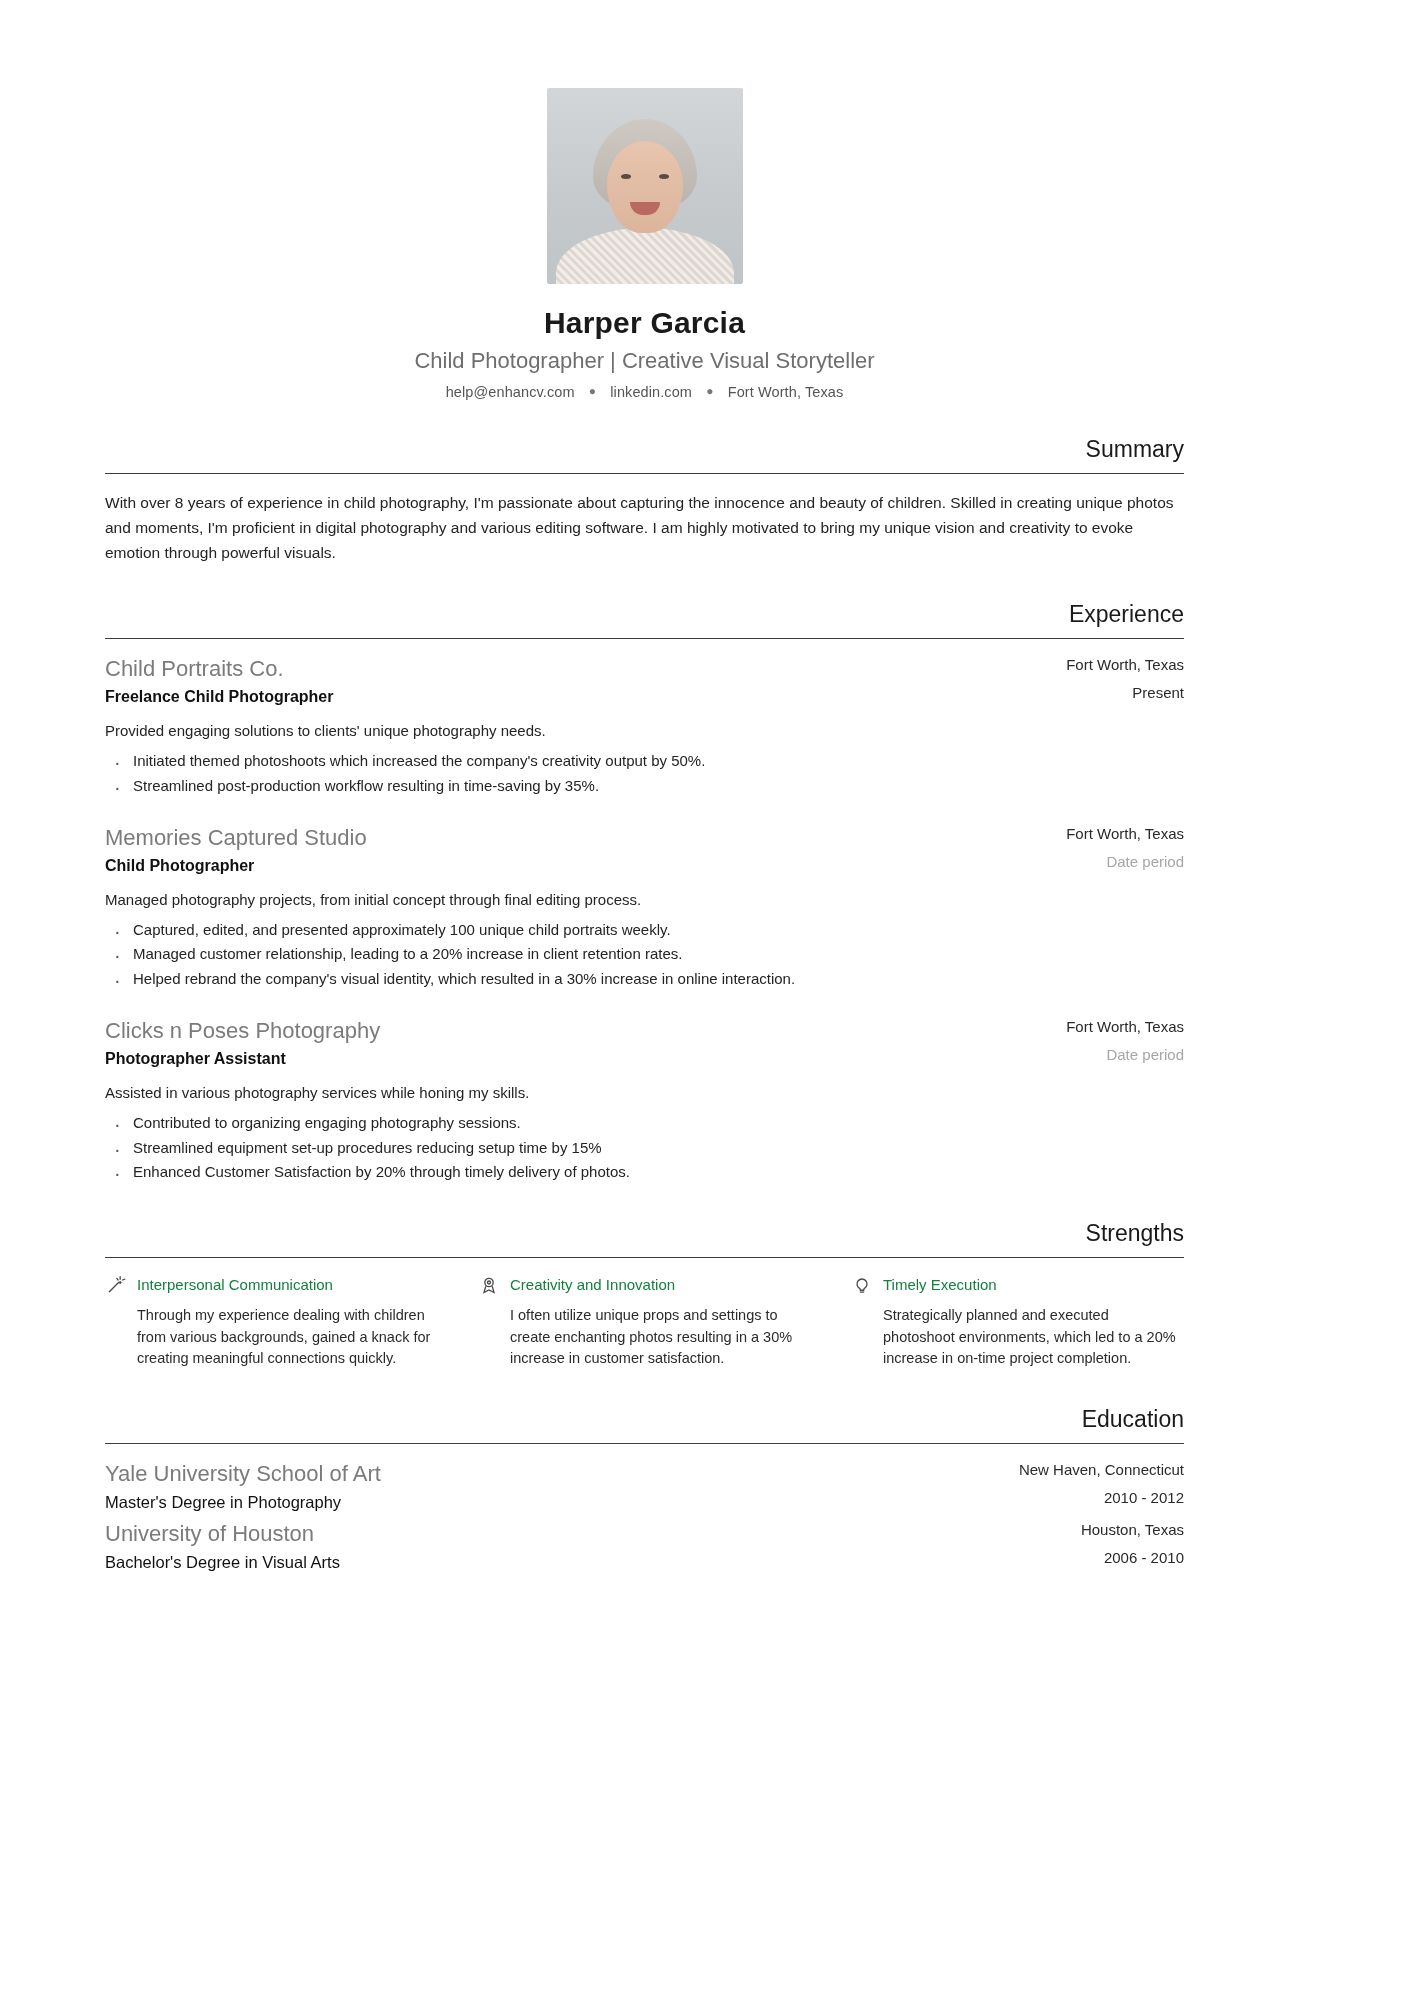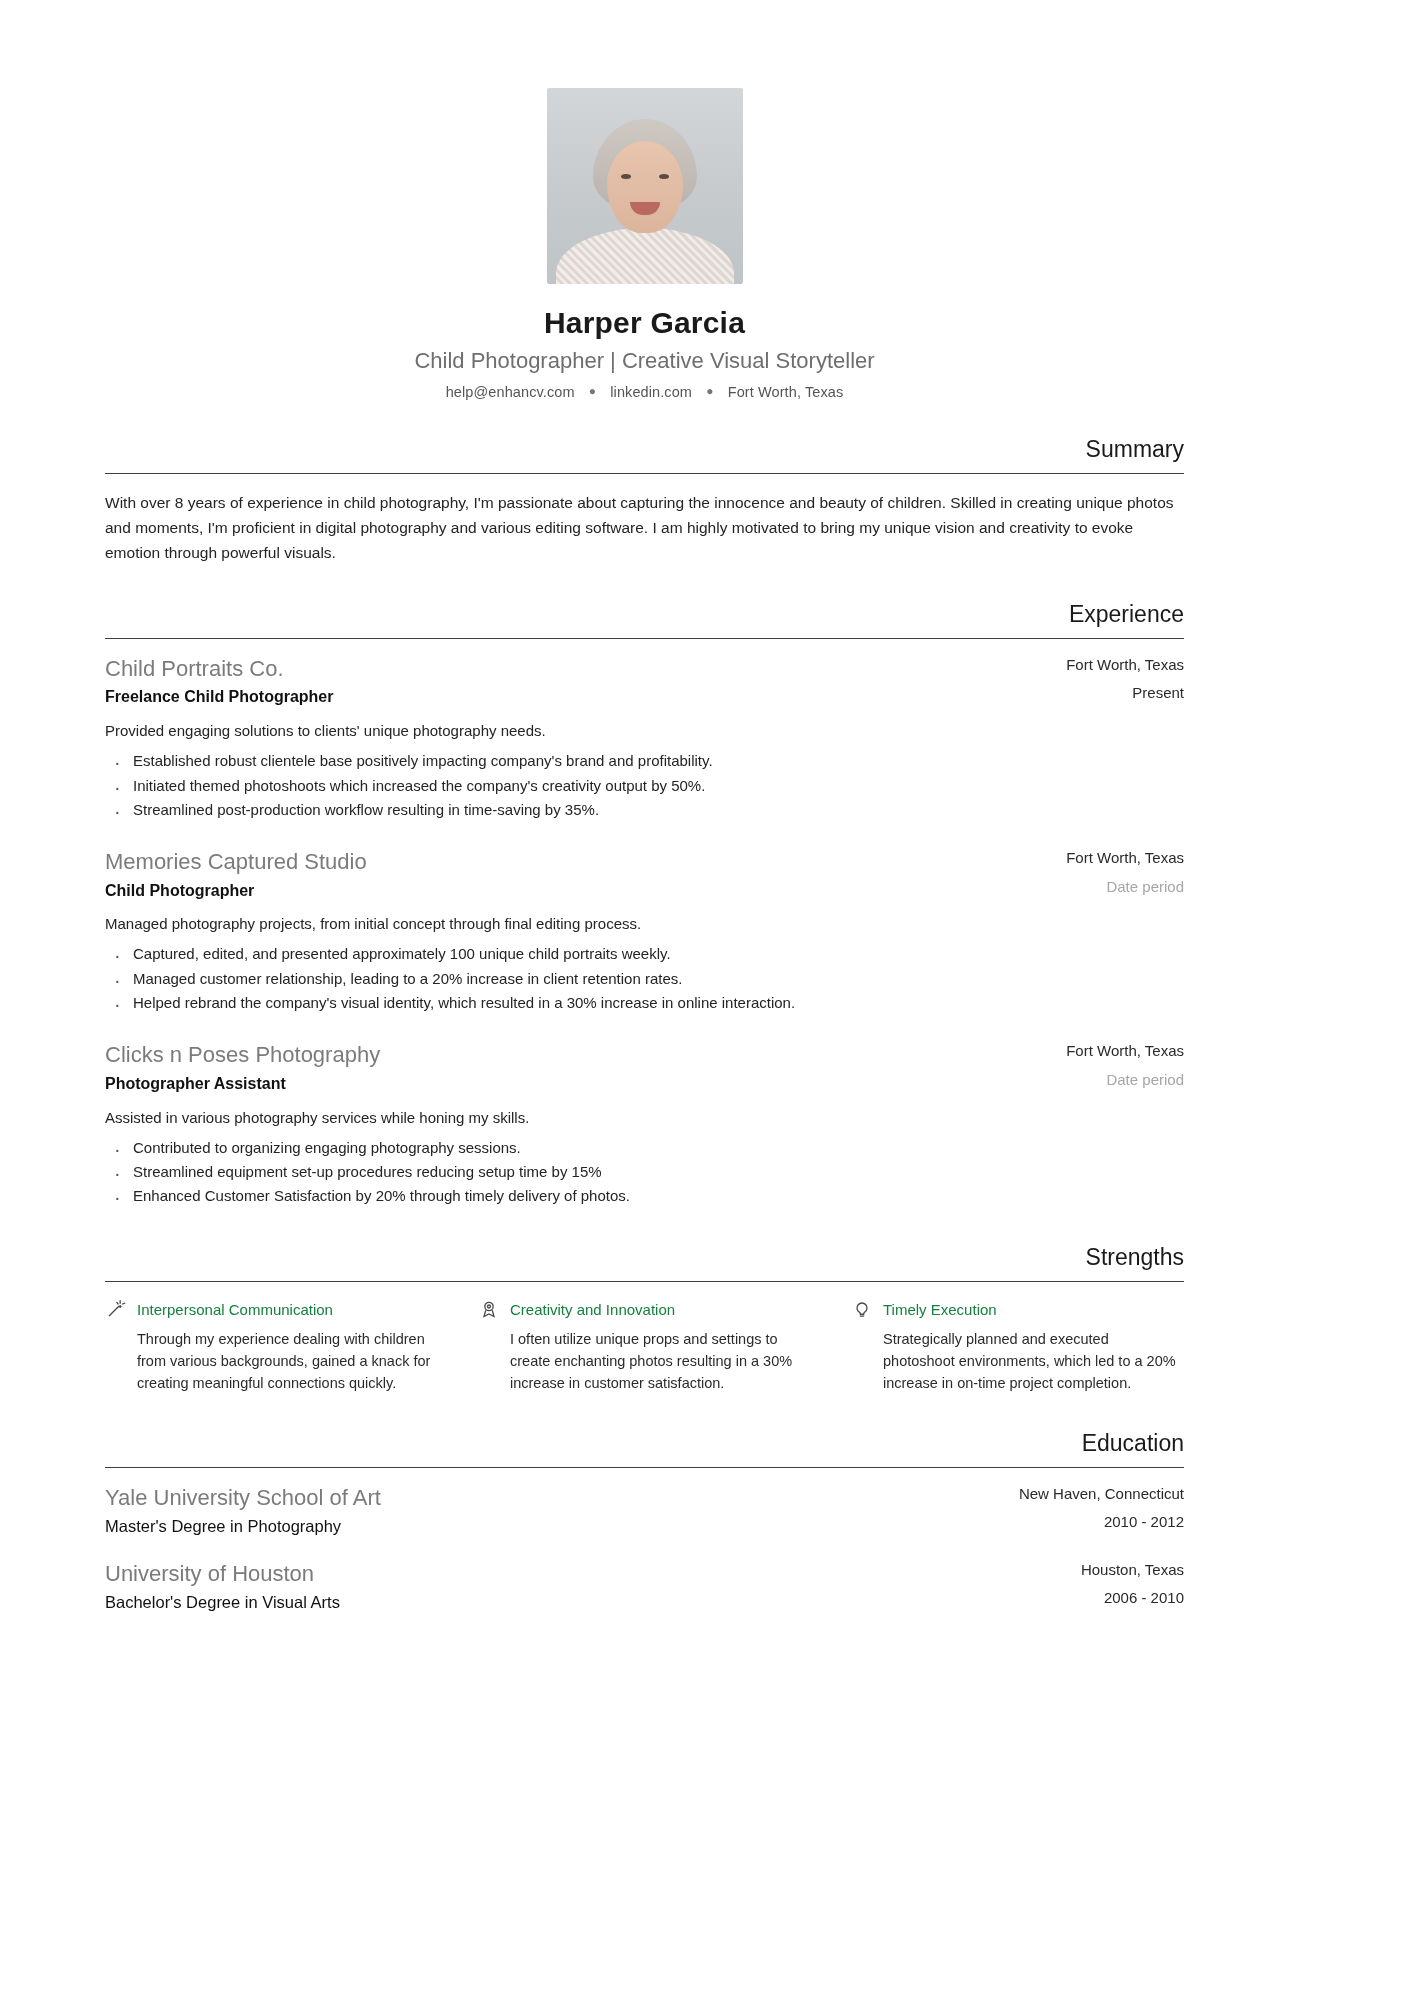--- a/index.html
+++ b/index.html
@@ -336,7 +336,6 @@
       </div>
       <div class="job-desc">Provided engaging solutions to clients' unique photography needs.</div>
       <ul class="bullets">
-        <li>Established robust clientele base positively impacting company's brand and profitability.</li>
         <li>Initiated themed photoshoots which increased the company's creativity output by 50%.</li>
         <li>Streamlined post-production workflow resulting in time-saving by 35%.</li>
       </ul>

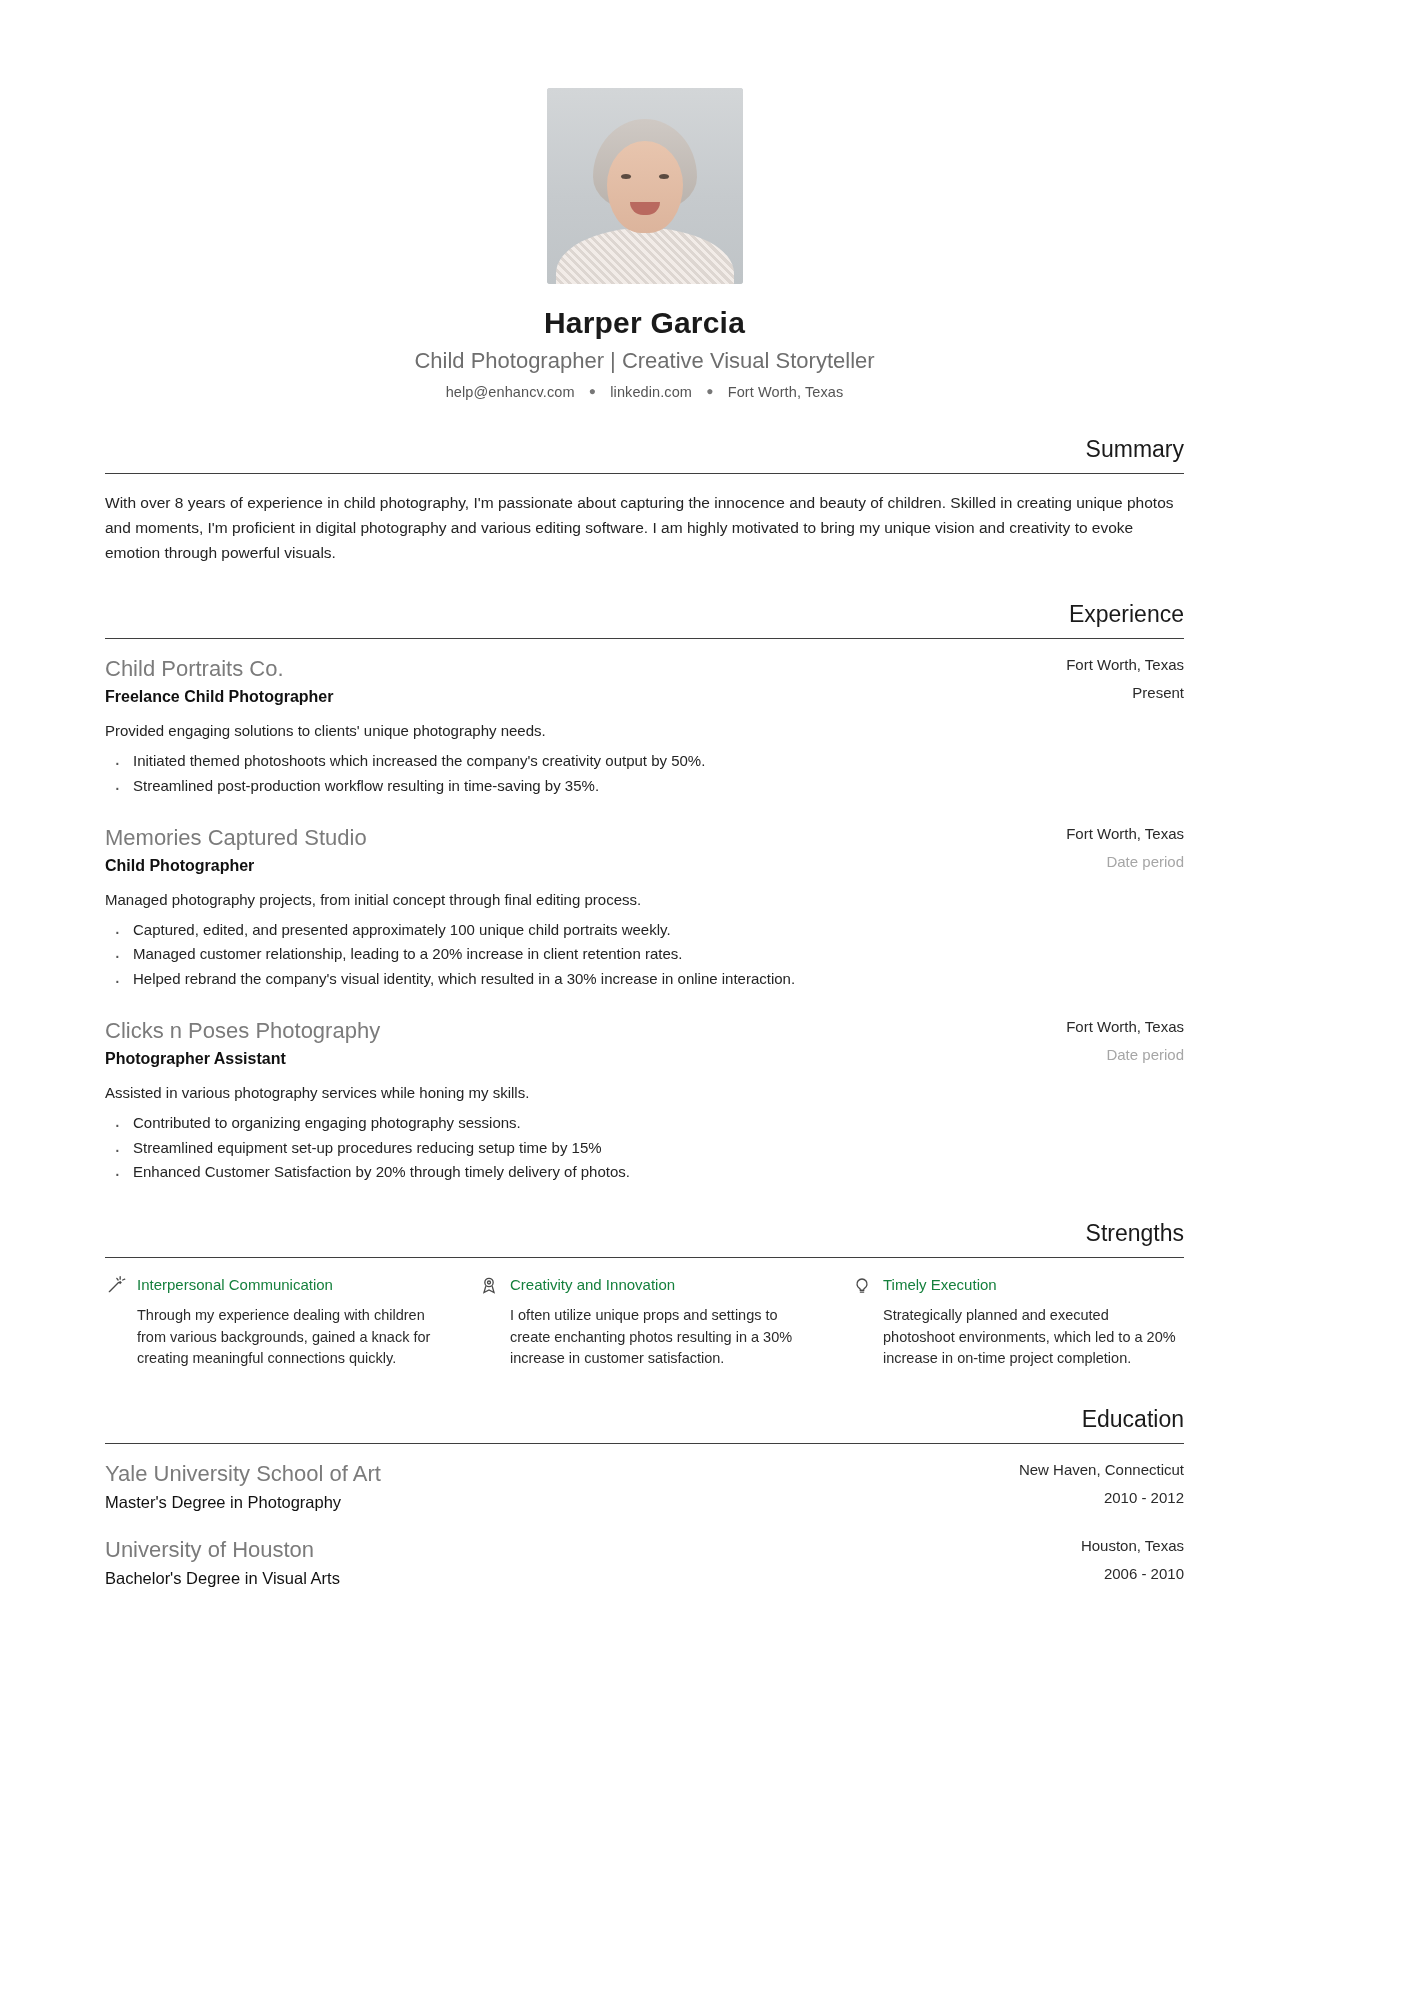--- a/index.html
+++ b/index.html
@@ -260,7 +260,7 @@
     display: flex;
     justify-content: space-between;
     align-items: flex-start;
-    margin-bottom: 22px;
+    margin-bottom: 6px;
   }
   .edu:last-child { margin-bottom: 0; }
   .school {

